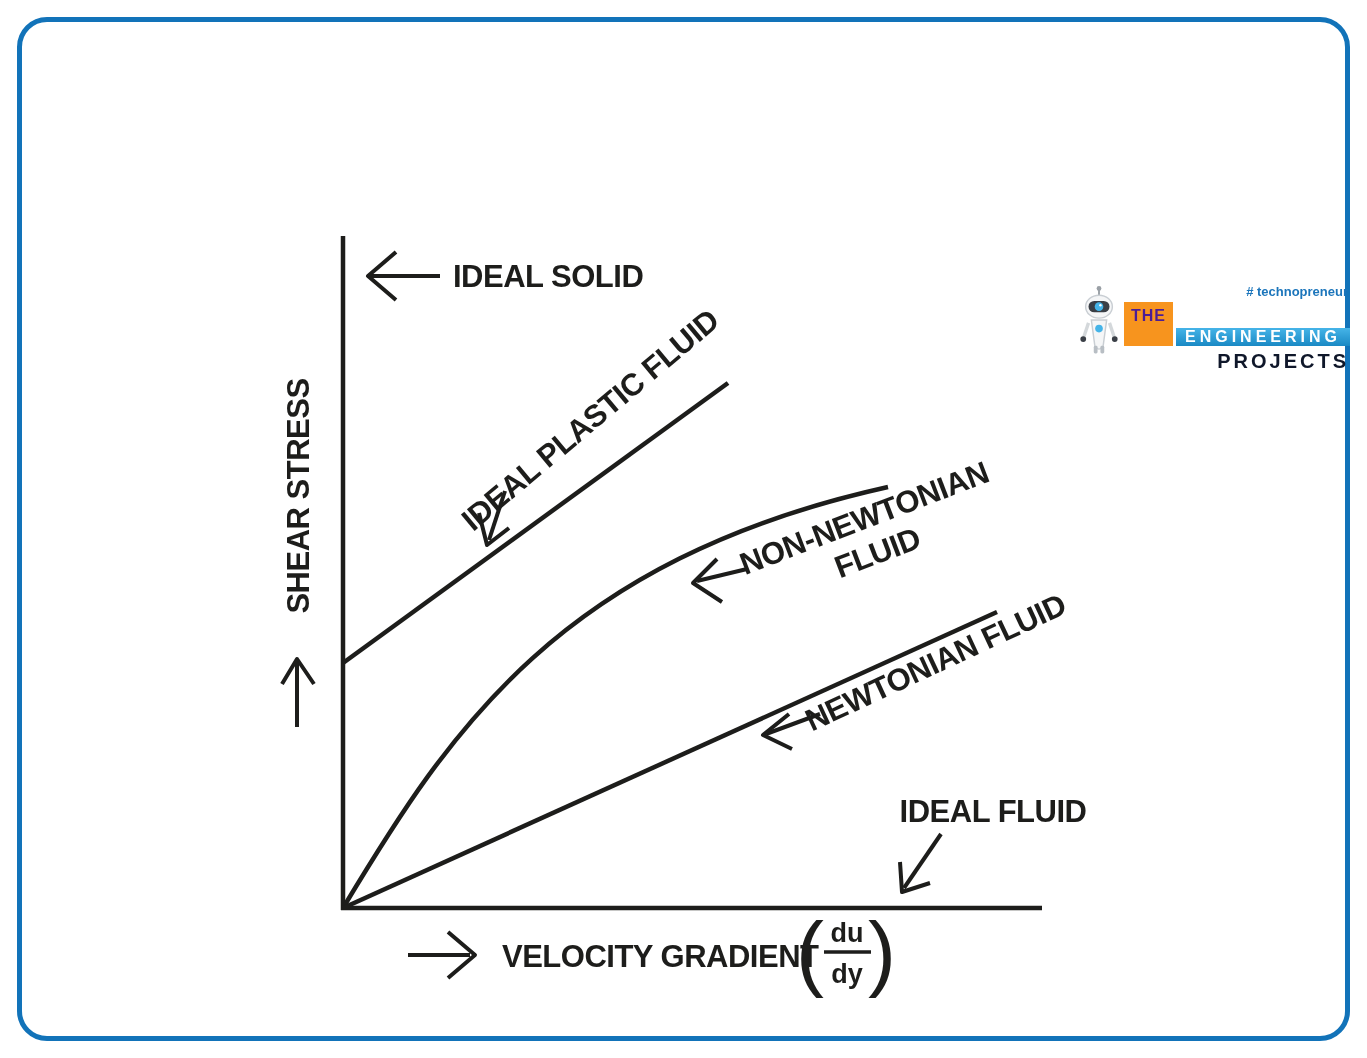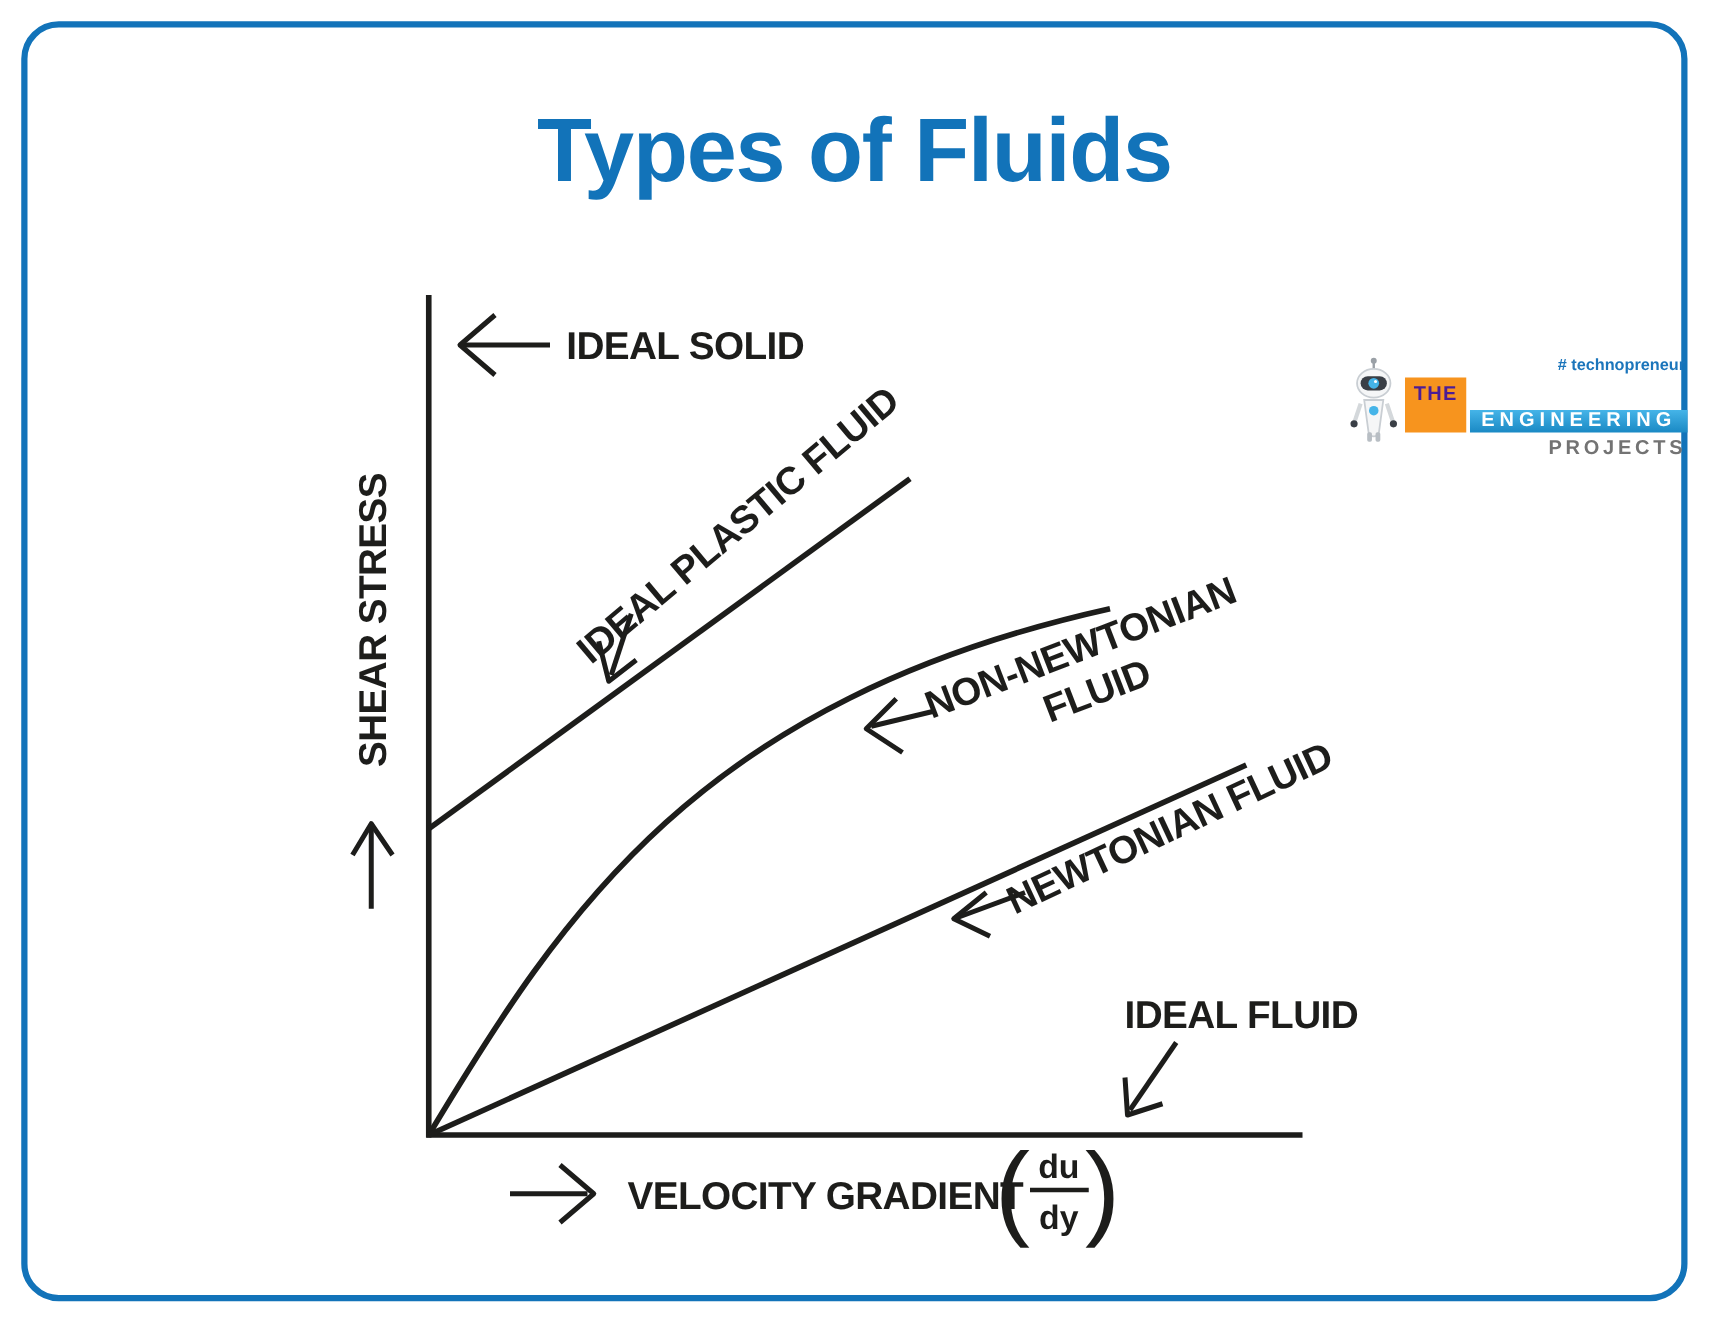--- a/index.html
+++ b/index.html
@@ -90,7 +90,6 @@
 
   <div class="frame"></div>
 
-  <h1 class="page-title">Types of Fluids</h1>
 
   <svg class="diagram" width="1367" height="1058" viewBox="0 0 1367 1058">
 

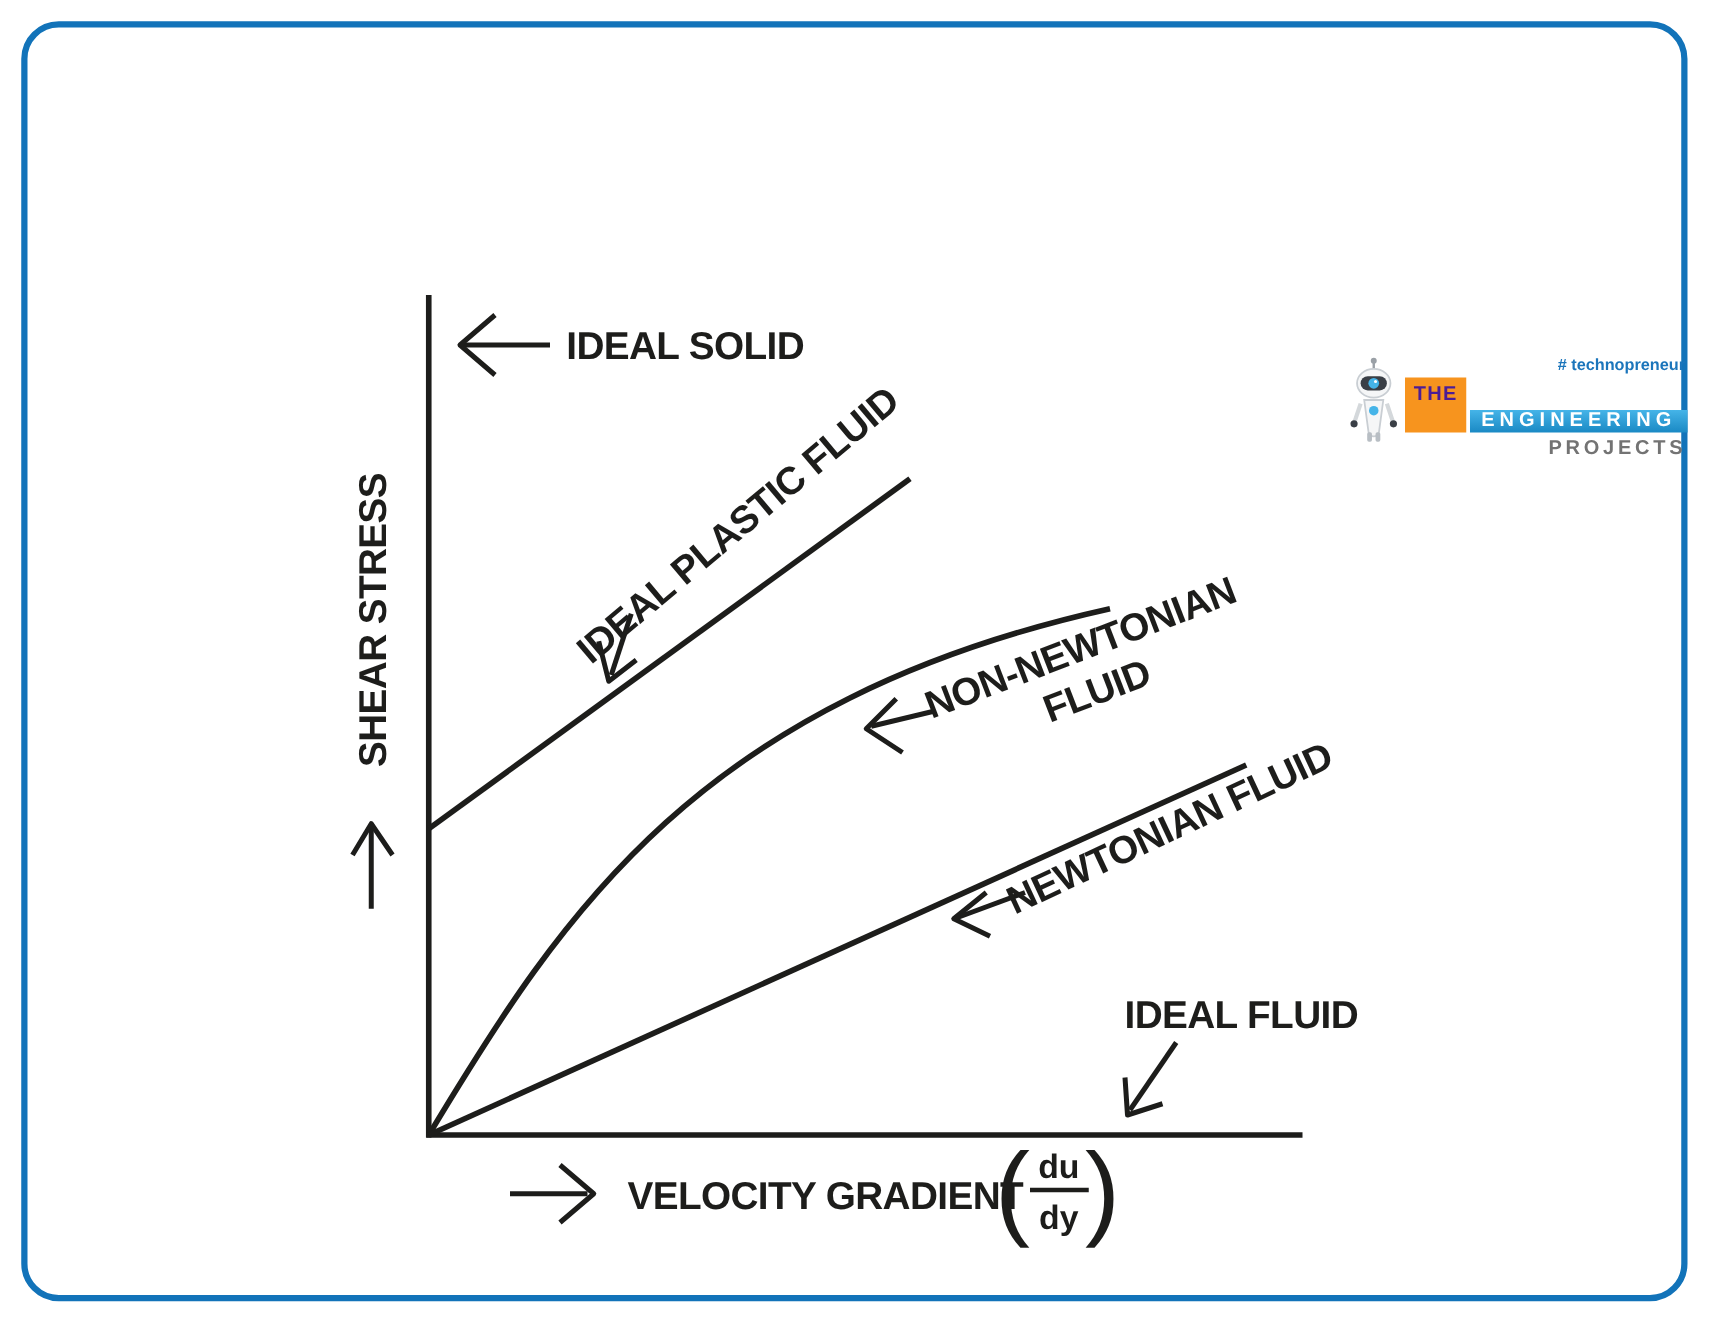--- a/index.html
+++ b/index.html
@@ -79,7 +79,7 @@
     margin-top:26px;
   }
   .logo-projects{
-    color:#737373;font-size:16px;font-weight:700;letter-spacing:3px;
+    color:#0f172a;font-size:20px;font-weight:700;letter-spacing:3px;
     margin:4px 1px 0 0;
   }
 </style>

